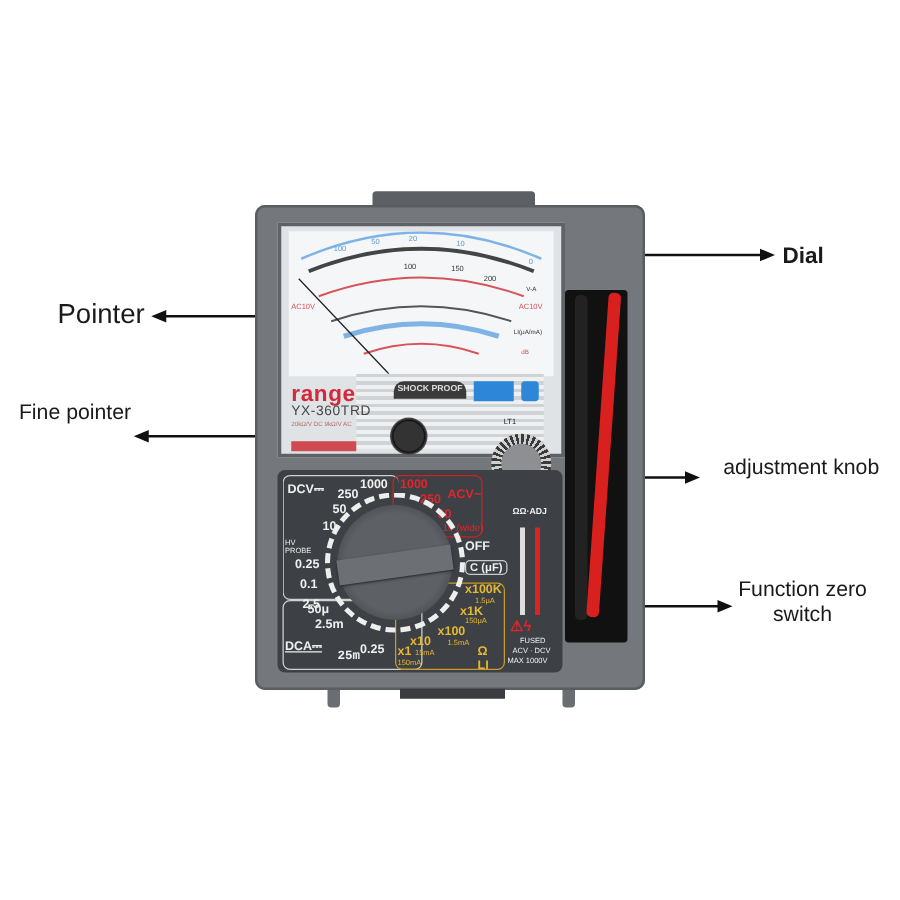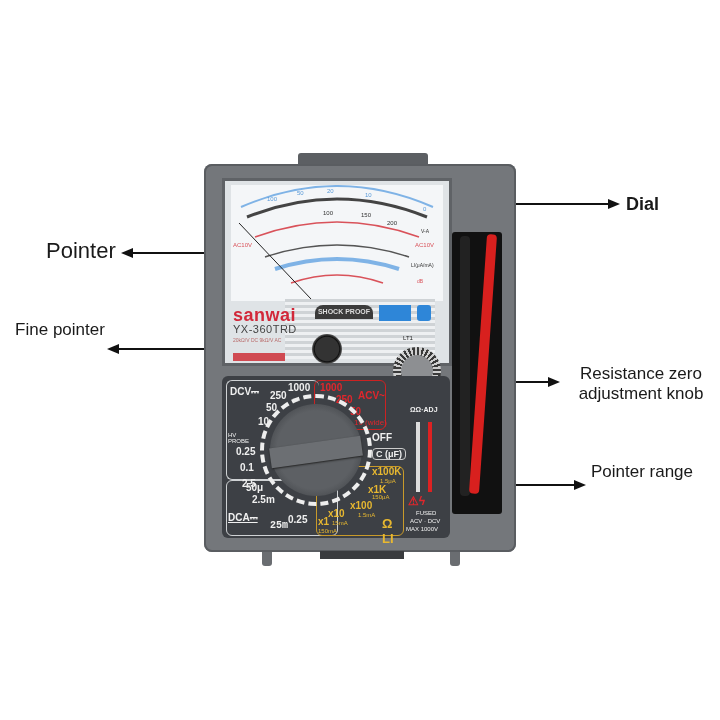--- a/index.html
+++ b/index.html
@@ -110,7 +110,7 @@
     </svg>
   </div>
   <div class="grille"></div>
-  <div class="brand">sanwai</div>
+  <div class="brand">range</div>
   <div class="model">YX-360TRD</div>
   <div class="spec">20kΩ/V DC 9kΩ/V AC</div>
   <div class="prot"></div>

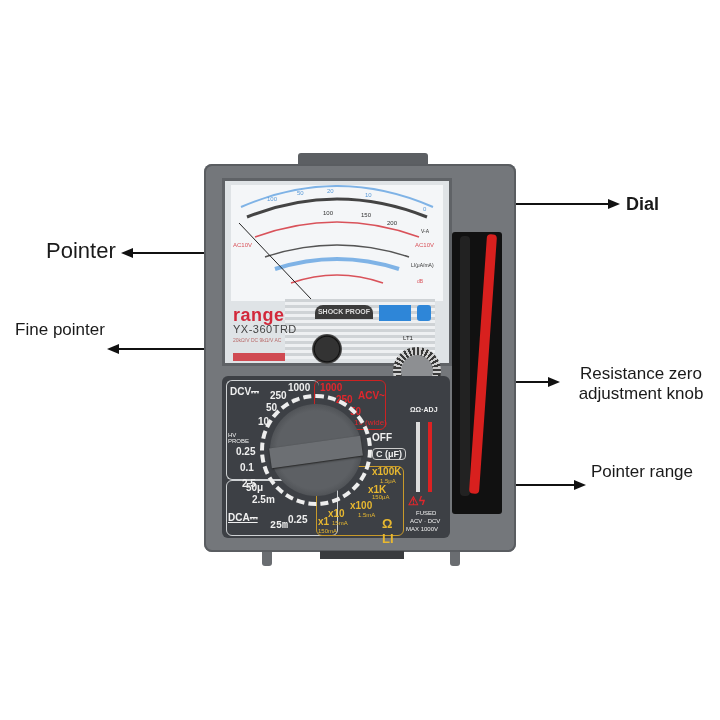--- a/index.html
+++ b/index.html
@@ -62,7 +62,6 @@
 <div class="head-r" style="left:608px;top:199px;"></div>
 
 <div class="callout" style="left:566px;top:364px;text-align:center;width:150px;">
-  <div>Resistance zero</div>
   <div>adjustment knob</div>
 </div>
 <div class="line" style="left:420px;top:381px;width:130px;"></div>

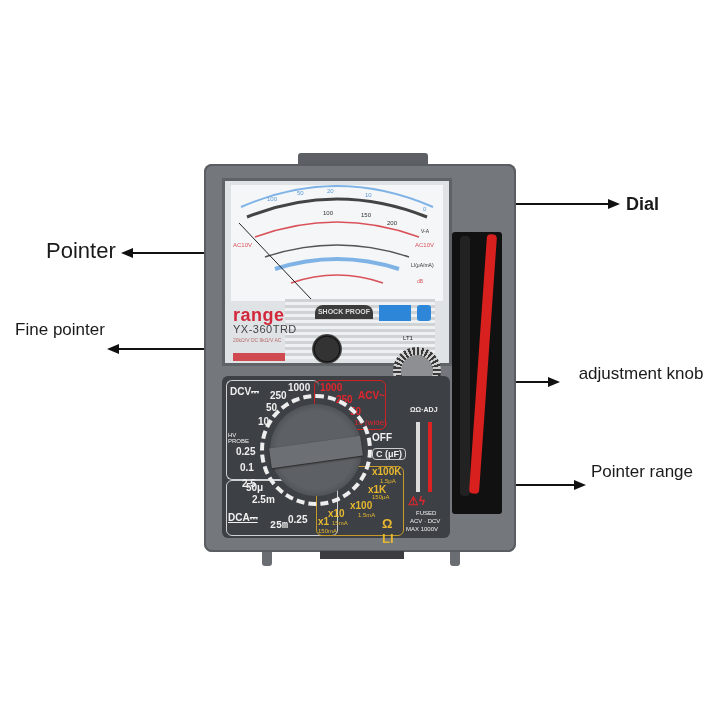--- a/index.html
+++ b/index.html
@@ -68,7 +68,7 @@
 <div class="head-r" style="left:548px;top:377px;"></div>
 
 <div class="callout" style="left:570px;top:462px;text-align:center;width:144px;">
-  <div>Pointer range</div>
+  <div>Function zero</div>
 </div>
 <div class="line" style="left:330px;top:484px;width:246px;"></div>
 <div class="head-r" style="left:574px;top:480px;"></div>

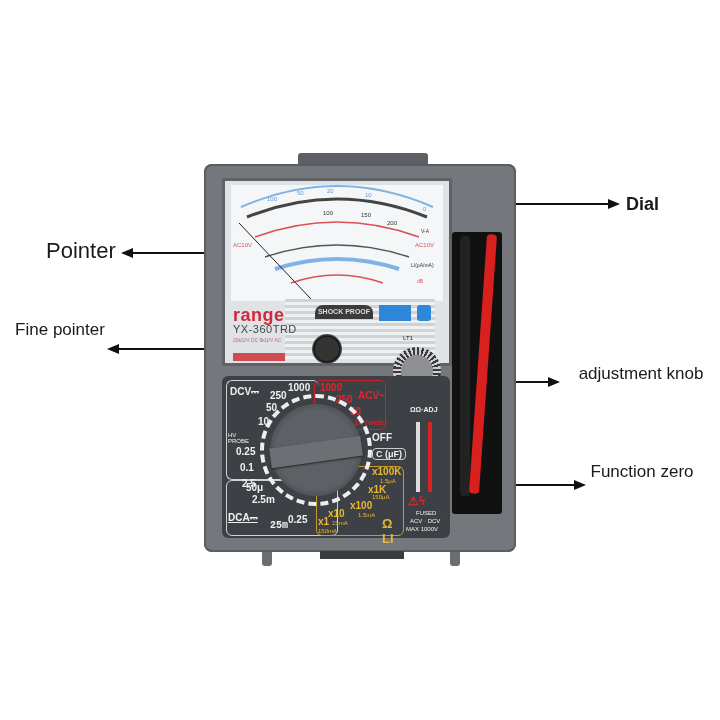--- a/index.html
+++ b/index.html
@@ -69,6 +69,7 @@
 
 <div class="callout" style="left:570px;top:462px;text-align:center;width:144px;">
   <div>Function zero</div>
+  <div>switch</div>
 </div>
 <div class="line" style="left:330px;top:484px;width:246px;"></div>
 <div class="head-r" style="left:574px;top:480px;"></div>

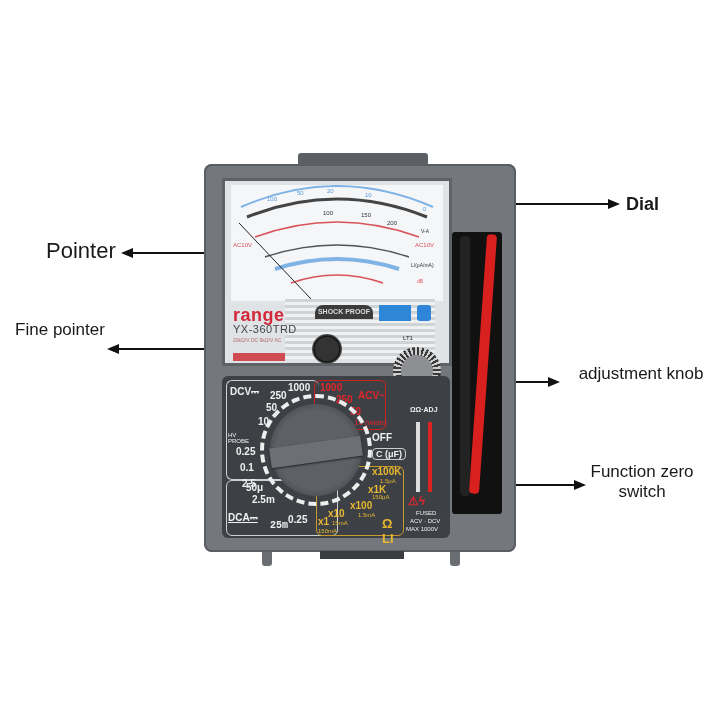--- a/index.html
+++ b/index.html
@@ -166,7 +166,7 @@
   <div class="lbl gold small" style="left:110px;top:144px;">15mA</div>
   <div class="lbl gold" style="left:96px;top:140px;text-align:center;">x1</div>
   <div class="lbl gold small" style="left:96px;top:152px;">150mA</div>
-  <div class="lbl gold" style="left:160px;top:140px;width:14px;font-size:13px;">Ω LI</div>
+  <div class="lbl gold" style="left:160px;top:140px;width:14px;font-size:10px;">Ω LI</div>
 
   <div class="lbl small" style="left:188px;top:30px;font-size:7px;font-weight:bold;">ΩΩ·ADJ</div>
   <div class="abs" style="left:194px;top:46px;width:4px;height:70px;background:#ddd;"></div>

